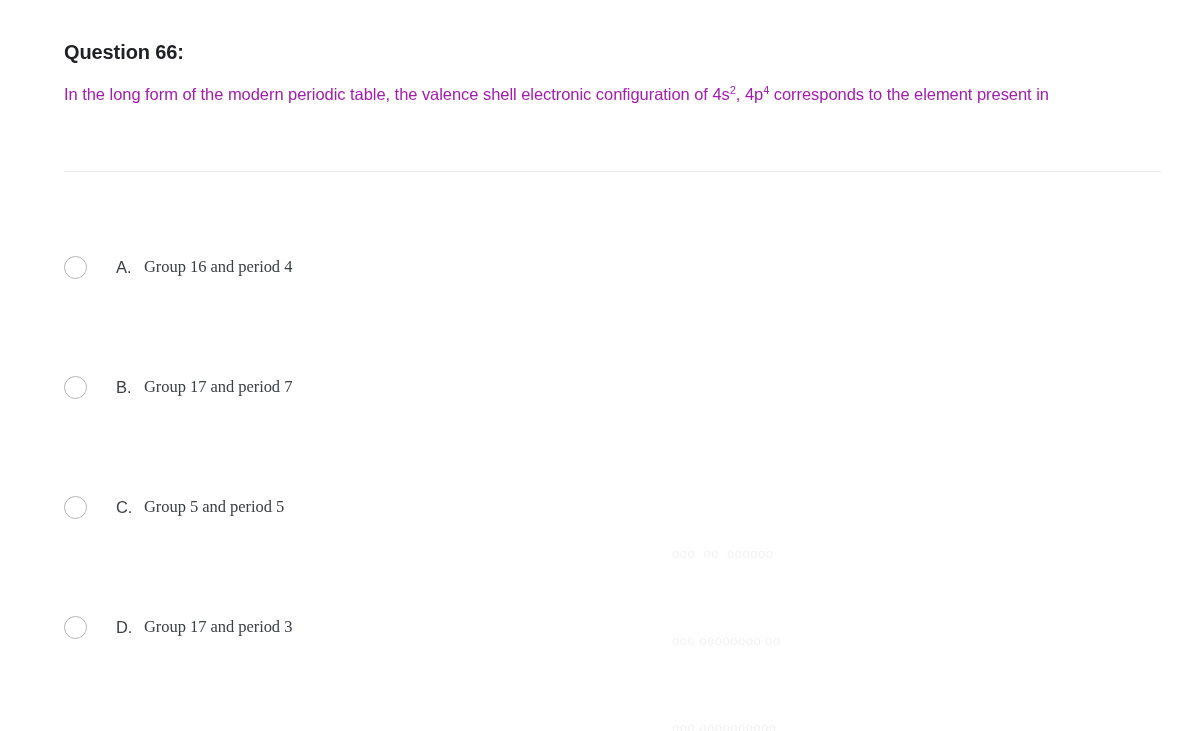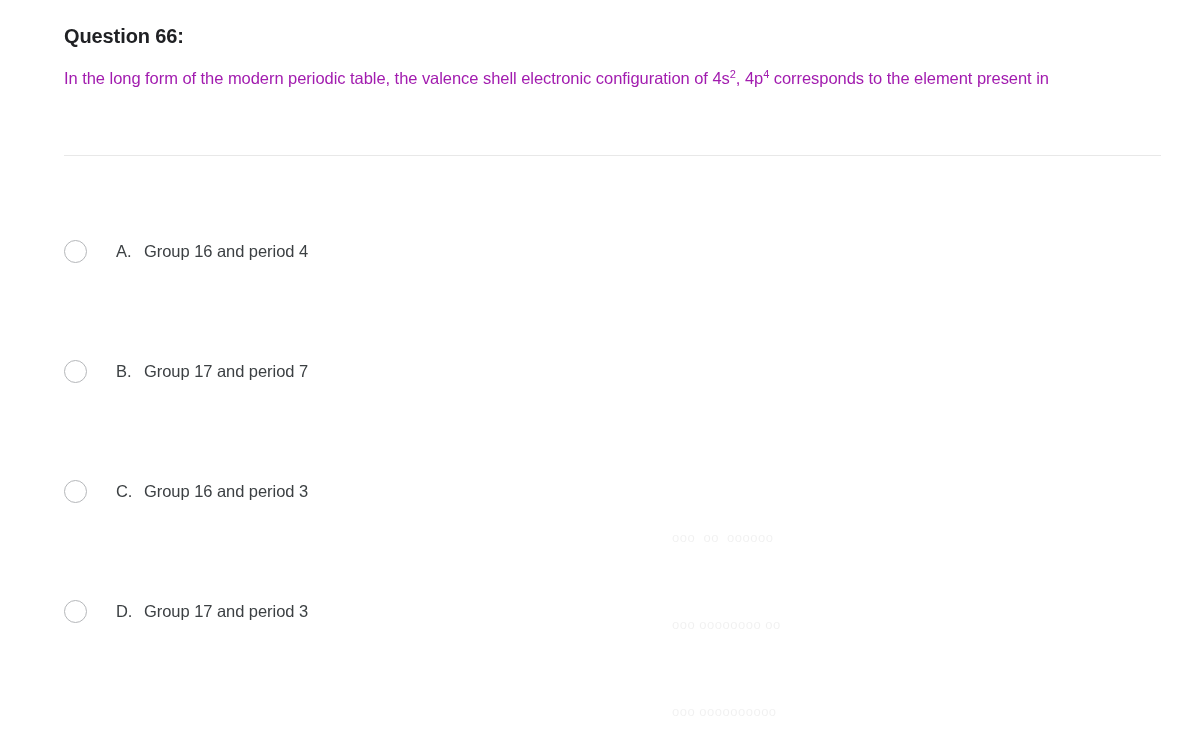--- a/index.html
+++ b/index.html
@@ -19,7 +19,7 @@
   .page {
     position: absolute;
     left: 0;
-    top: 0;
+    top: 16px;
     width: 1200px;
     height: 549px;
     box-sizing: border-box;

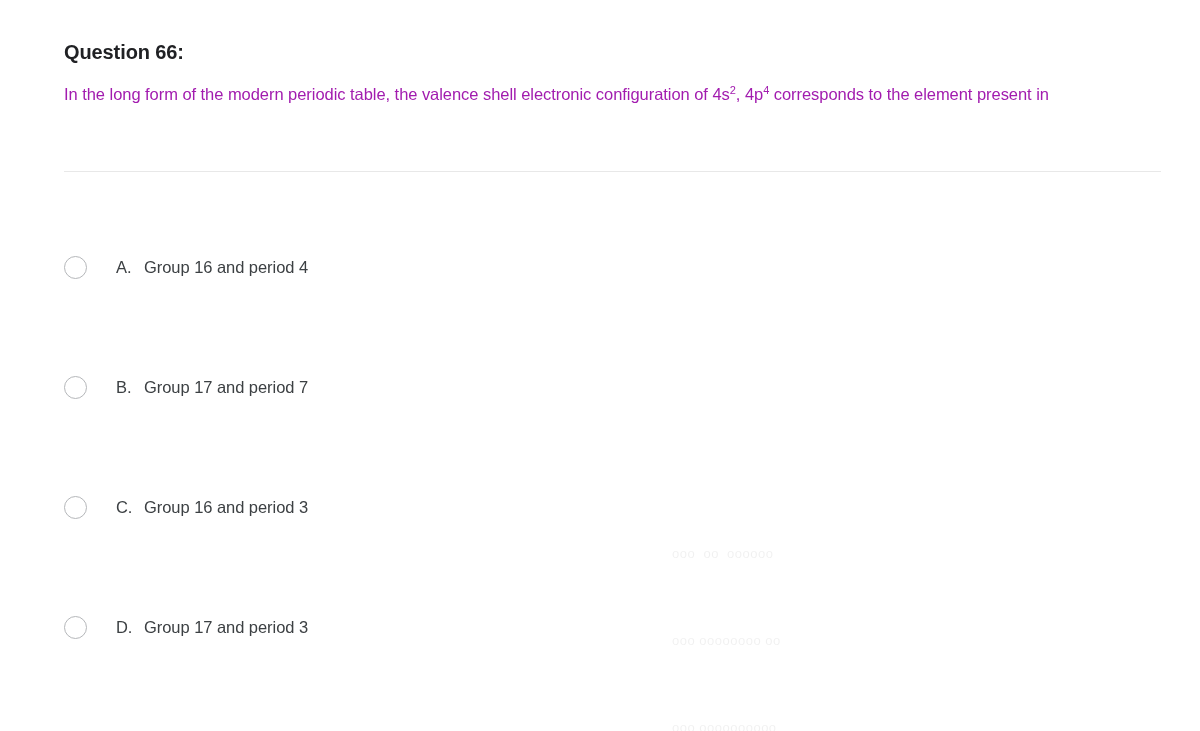--- a/index.html
+++ b/index.html
@@ -96,6 +96,7 @@
     font-size: 16.5px;
     color: #3c4043;
     letter-spacing: -0.05px;
+    font-family: Liberation Serif, serif;
   }
   
   .watermark {

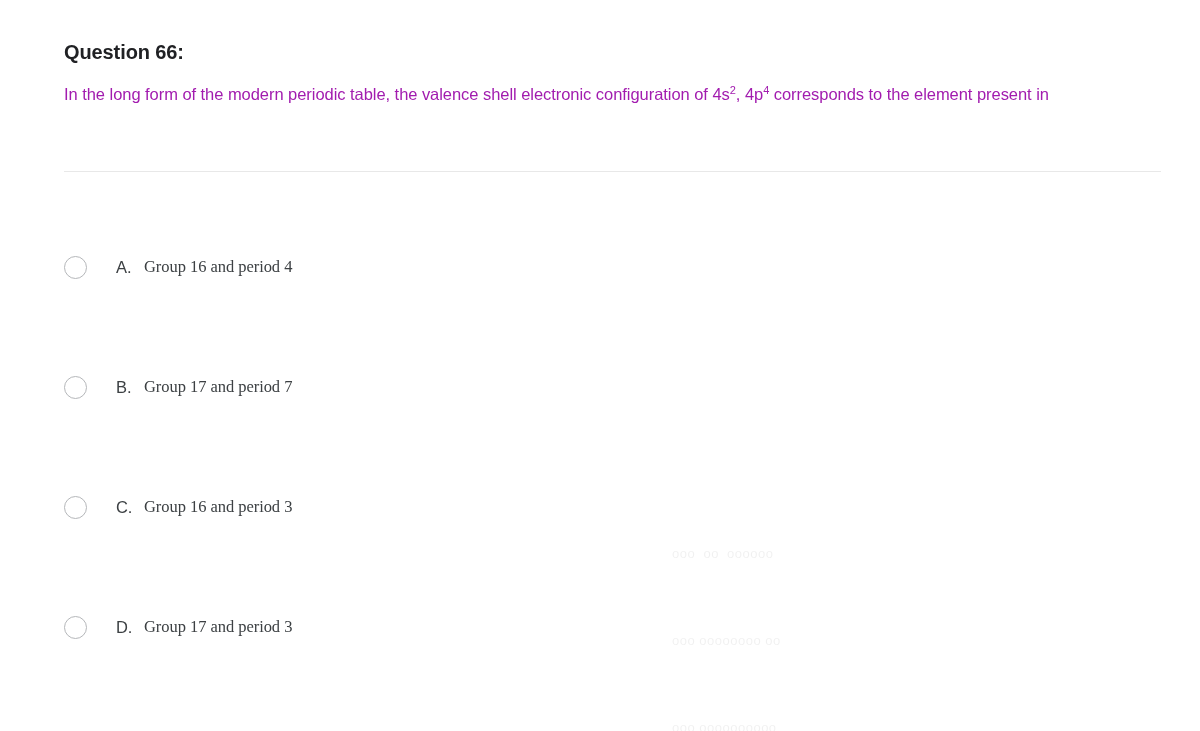--- a/index.html
+++ b/index.html
@@ -156,7 +156,7 @@
     <div class="option-row">
       <span class="radio"></span>
       <span class="option-letter">C.</span>
-      <span class="option-label">Group 16 and period 3</span>
+      <span class="option-label">Group 5 and period 5</span>
     </div>
 
     <div class="option-row">

